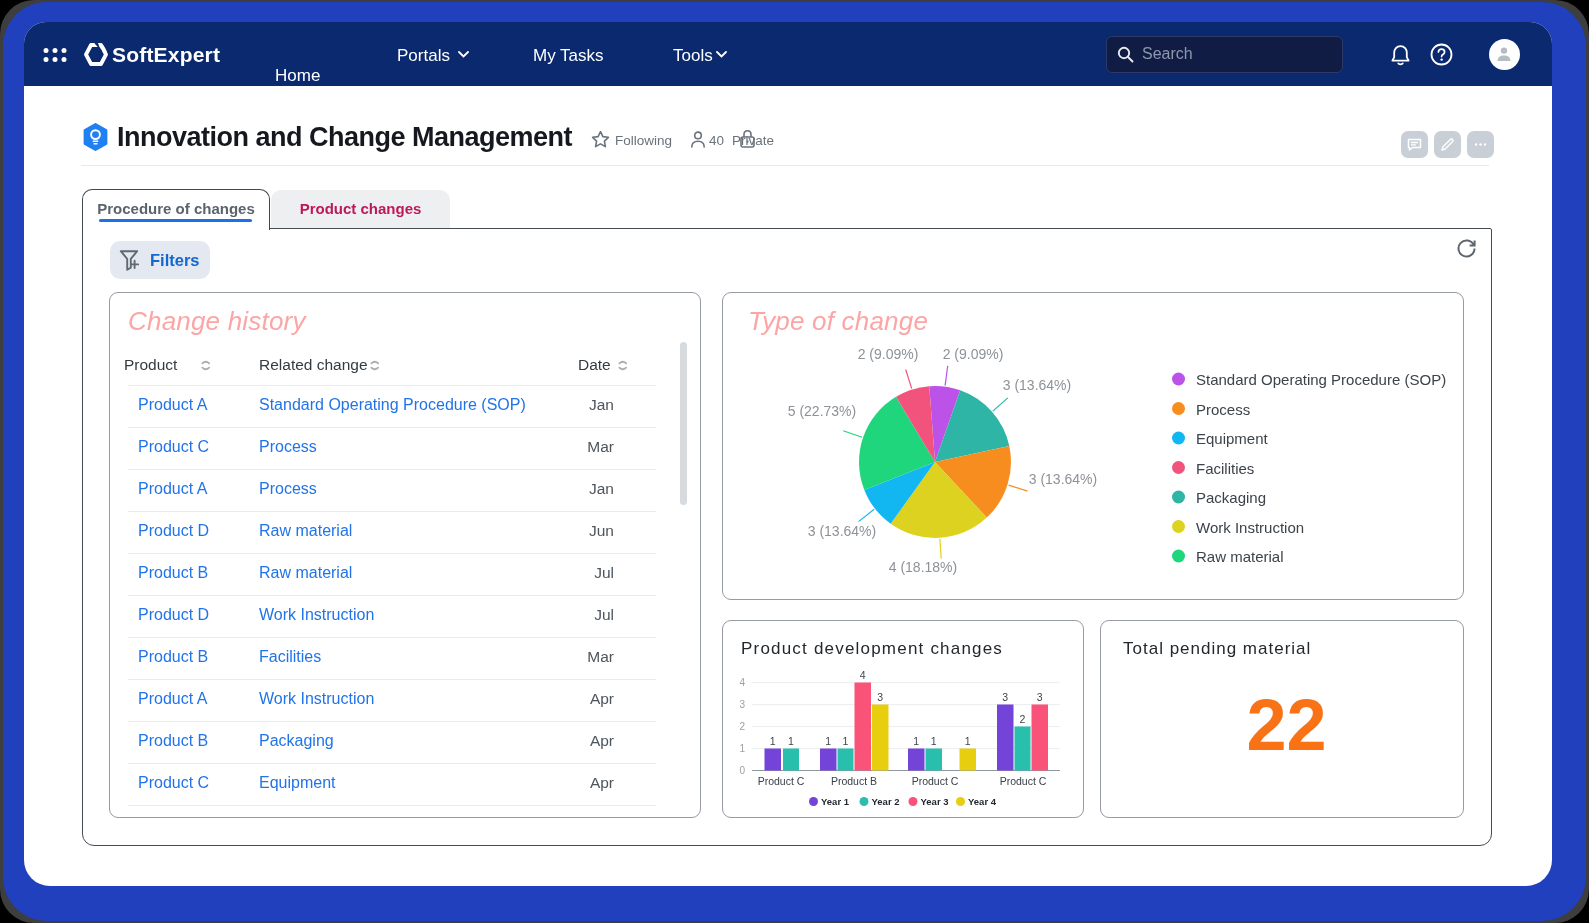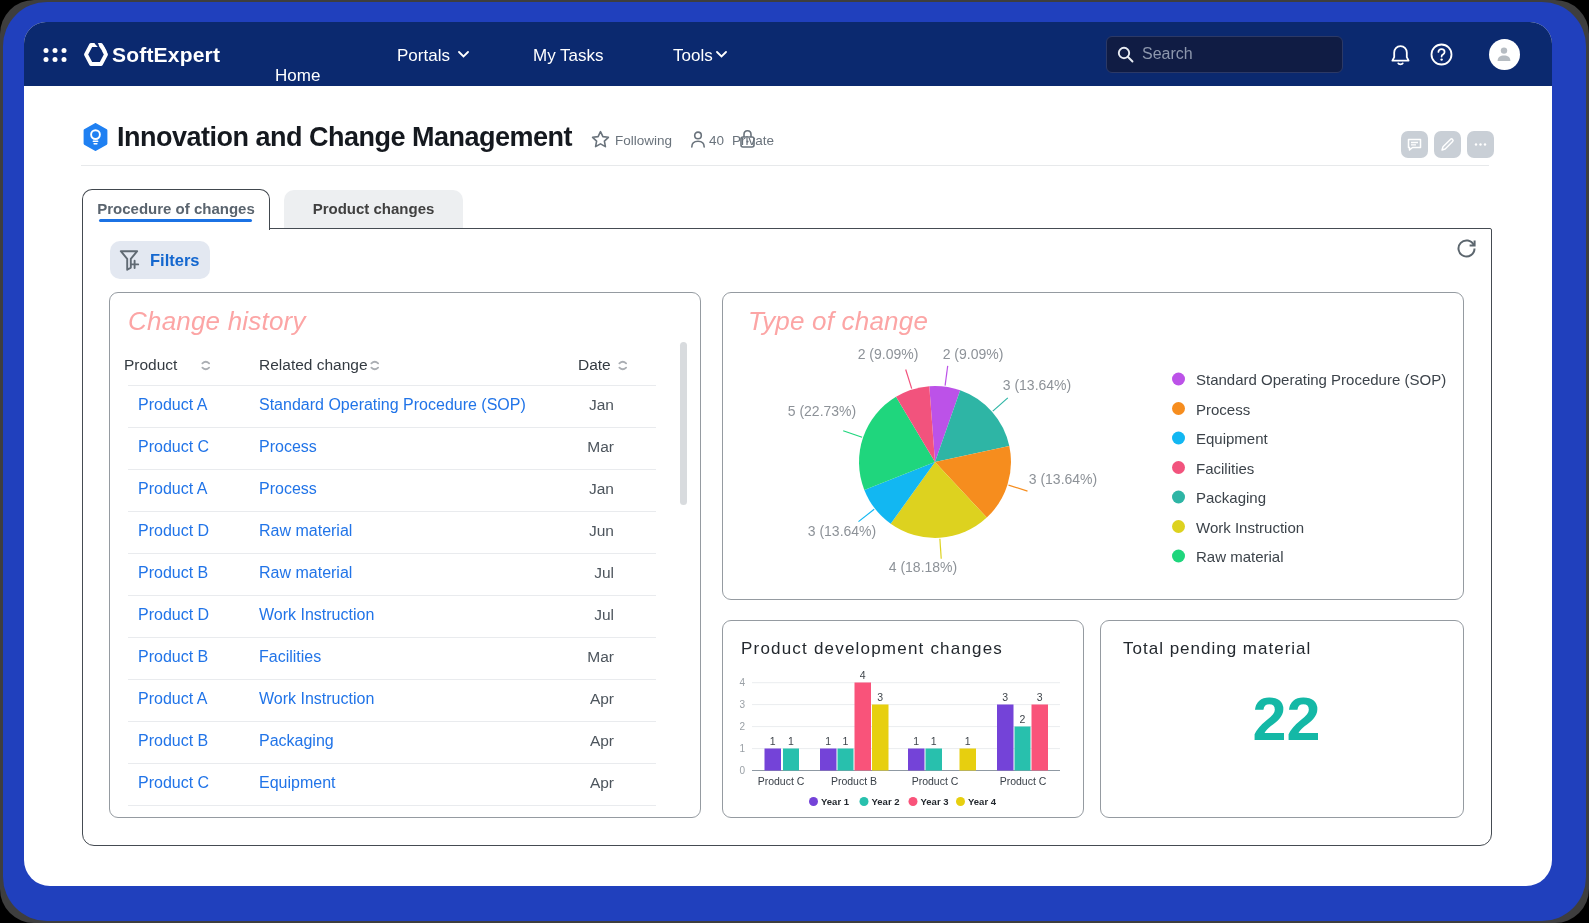--- a/index.html
+++ b/index.html
@@ -118,7 +118,7 @@
   <div class="abs" style="left:81px;top:165px;width:1408px;height:1px;background:#e7e9eb;"></div>
   
   <div class="abs" style="left:82px;top:228px;width:1410px;height:618px;border:1.5px solid #454b52;border-radius:2px 2px 12px 12px;background:#fff;"></div>
-  <div class="abs" style="left:284px;top:190px;width:179px;height:38px;background:#edeff1;border-radius:10px 10px 0 0;text-align:center;line-height:38px;color:#404040;font-size:15px;font-weight:600;">Product changes</div>
+  <div class="abs" style="left:271px;top:190px;width:179px;height:38px;background:#edeff1;border-radius:10px 10px 0 0;text-align:center;line-height:38px;color:#be185d;font-size:15px;font-weight:600;">Product changes</div>
   <div class="abs" style="left:82px;top:189px;width:188px;height:41px;background:#fff;border:1.5px solid #41474e;border-bottom:none;border-radius:10px 10px 0 0;"></div>
   <div class="abs" style="left:82px;top:189px;width:188px;height:38px;text-align:center;line-height:40px;color:#5a646e;font-size:15px;font-weight:600;">Procedure of changes</div>
   <div class="abs" style="left:99px;top:219px;width:153px;height:3px;background:#1b72e4;border-radius:2px;"></div>

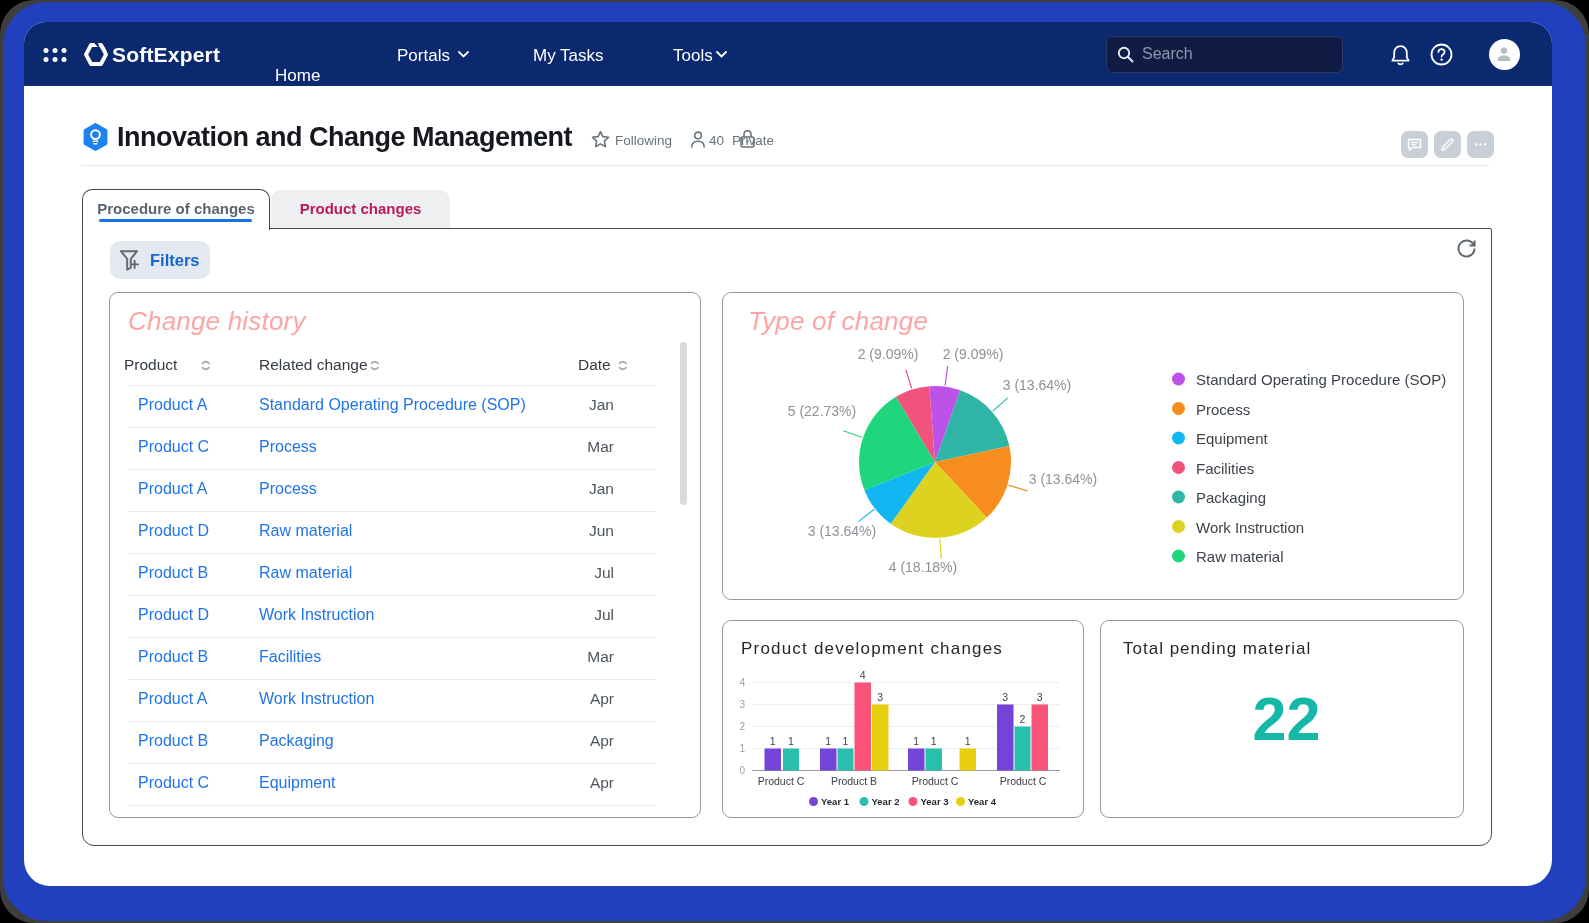--- a/index.html
+++ b/index.html
@@ -287,7 +287,7 @@
   
   <div class="abs card" style="left:1100px;top:619.5px;width:363.5px;height:198.5px;"></div>
   <div class="abs" style="left:1123px;top:639px;color:#23282e;font-size:17px;font-weight:500;letter-spacing:1px;">Total pending material</div>
-  <div class="abs" style="left:1100px;top:684px;width:363px;text-align:center;padding-left:10px;color:#14b8a6;font-size:61px;font-weight:700;letter-spacing:0px;">22</div>
+  <div class="abs" style="left:1100px;top:684px;width:363px;text-align:center;padding-left:10px;color:#f97316;font-size:72px;font-weight:700;letter-spacing:0px;">22</div>
   
 </div>
 

